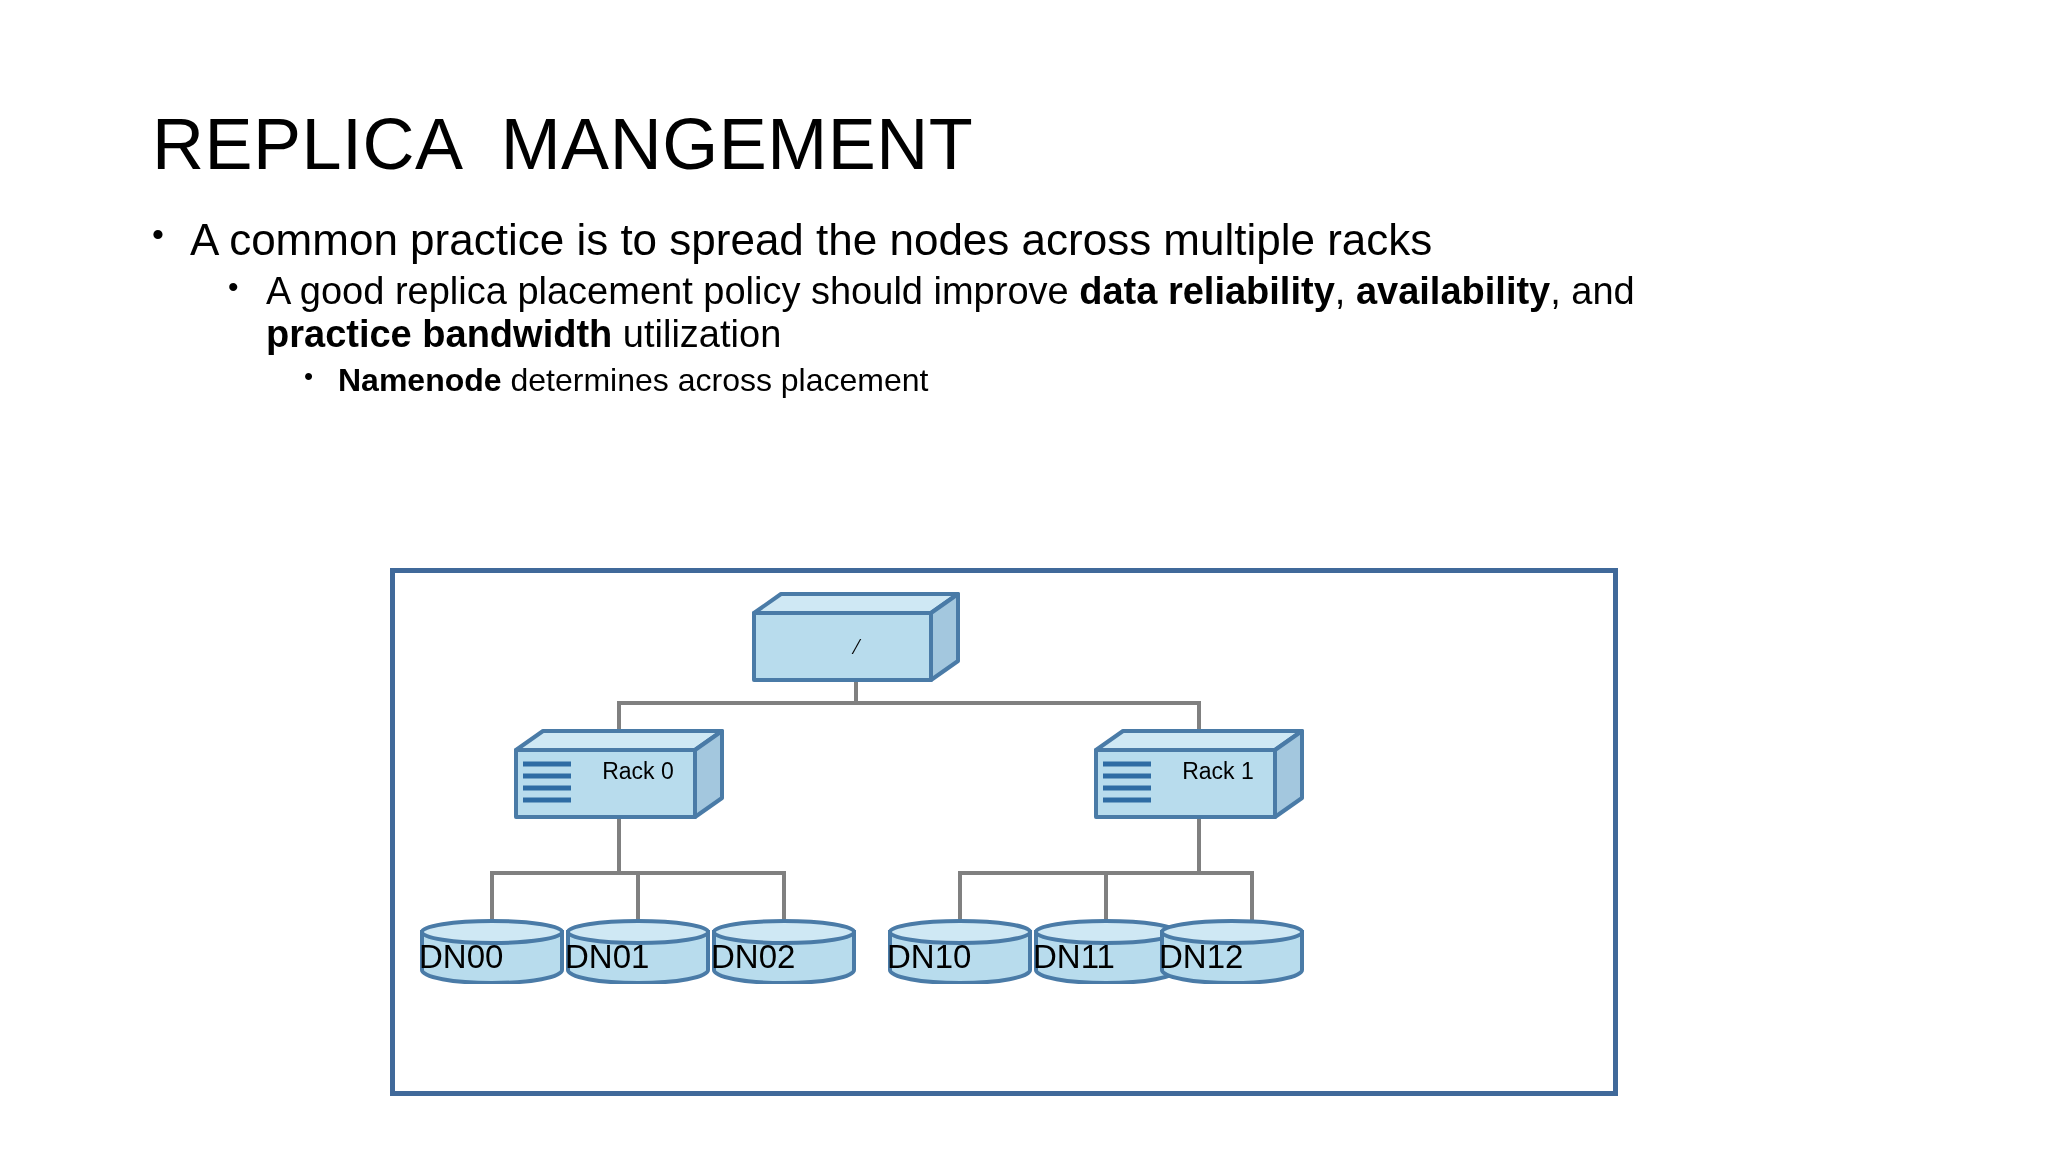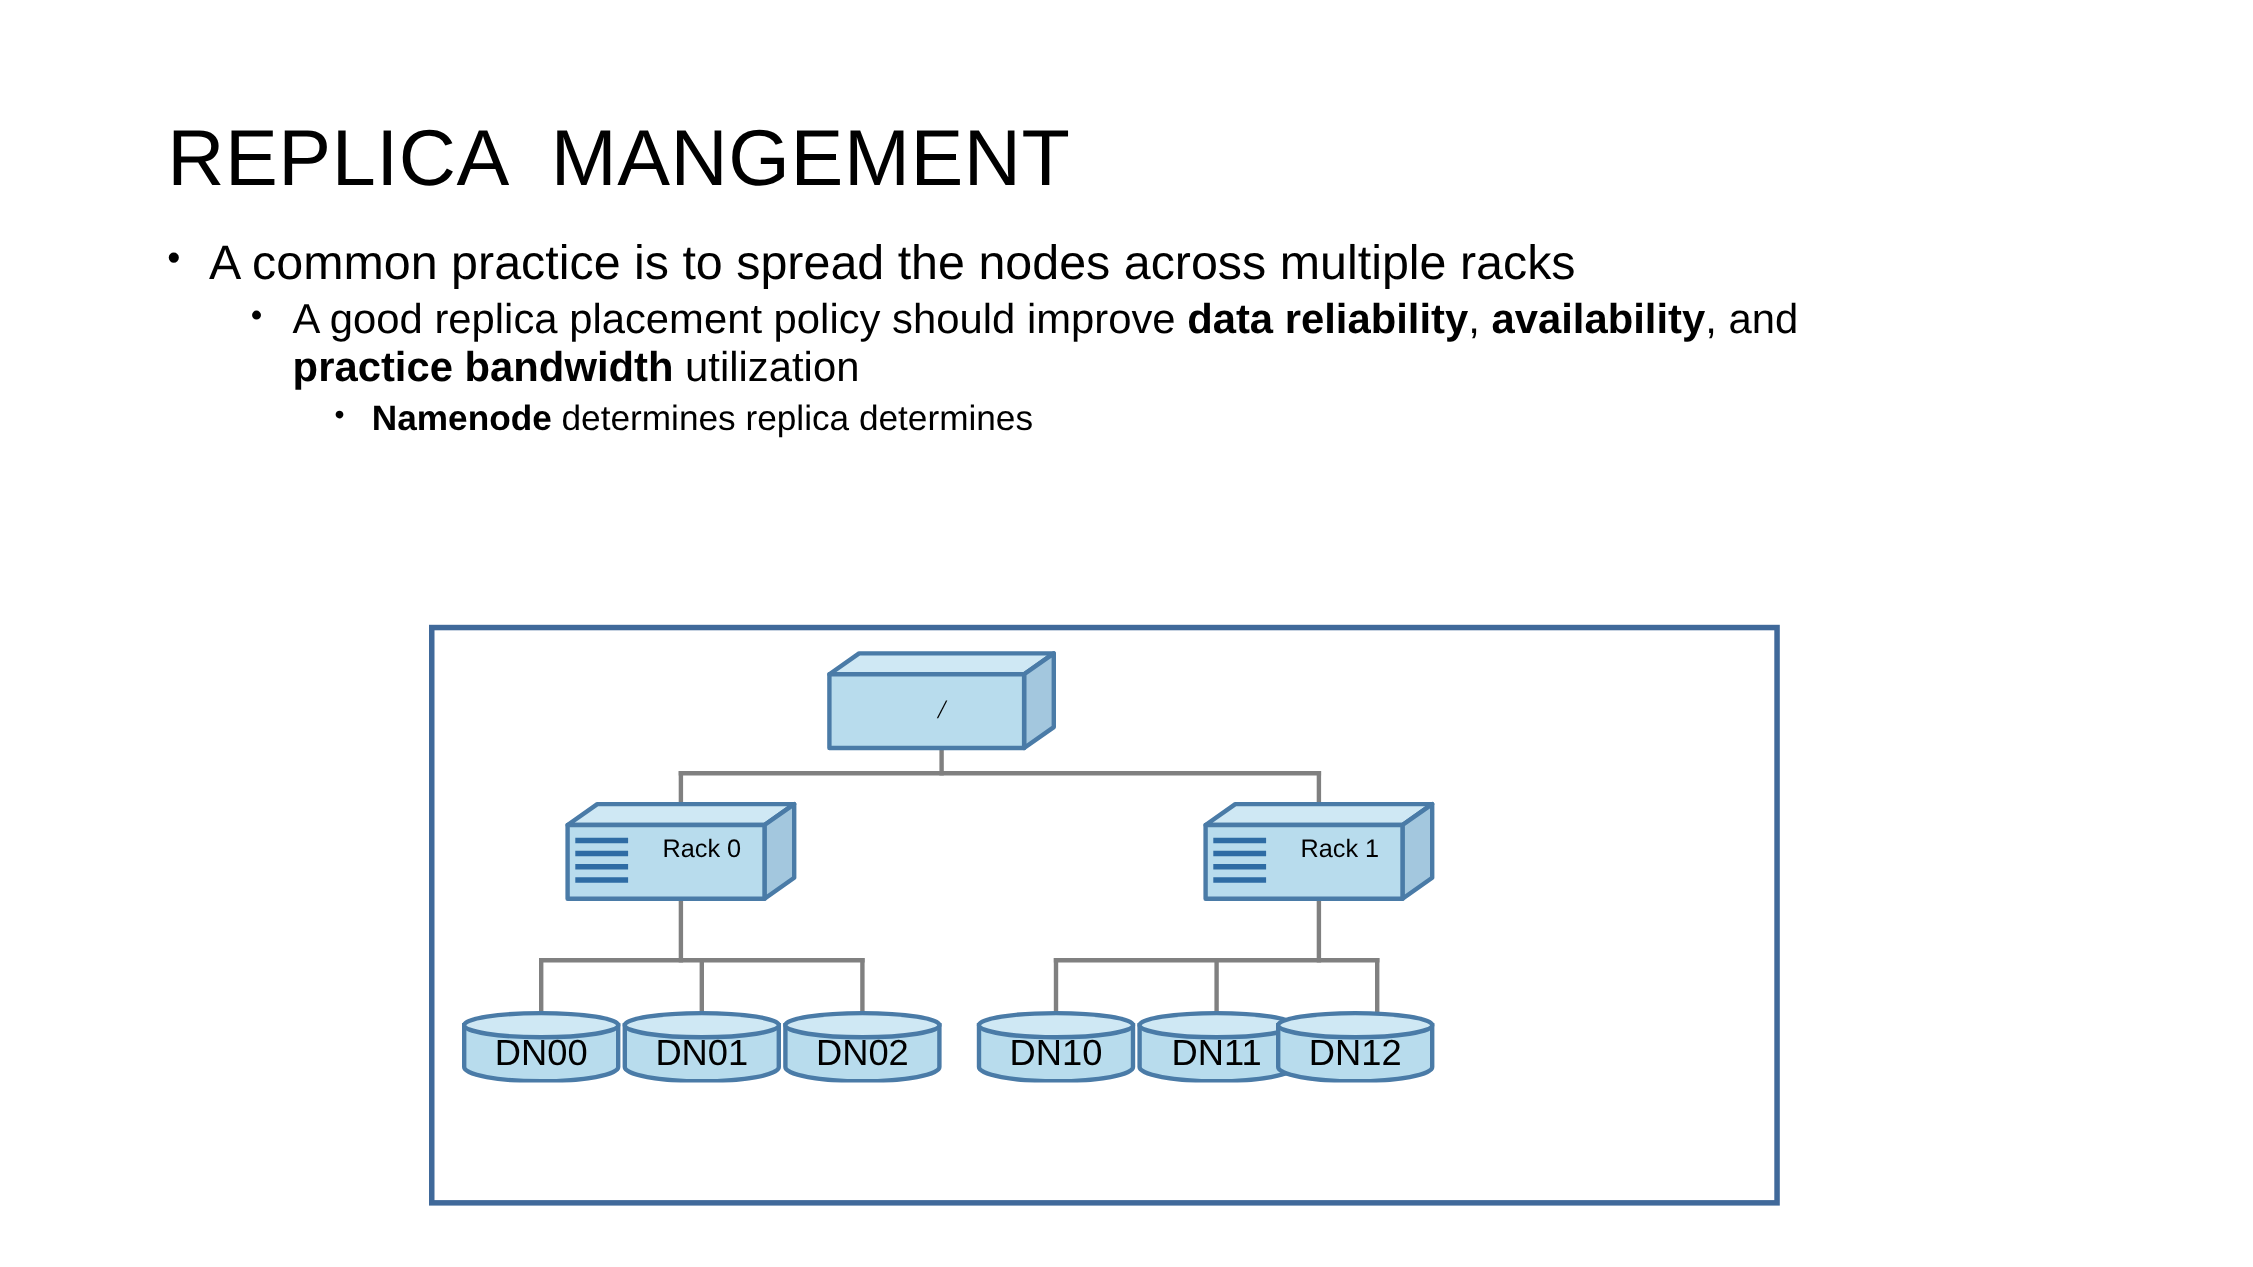--- a/index.html
+++ b/index.html
@@ -186,7 +186,7 @@
 
   <div class="bullet lvl3">
     <span class="dot">•</span>
-    <span class="txt"><b>Namenode</b><span> determines replica determines</span></span>
+    <span class="txt"><b>Namenode</b><span> determines across placement</span></span>
   </div>
 
 </div>

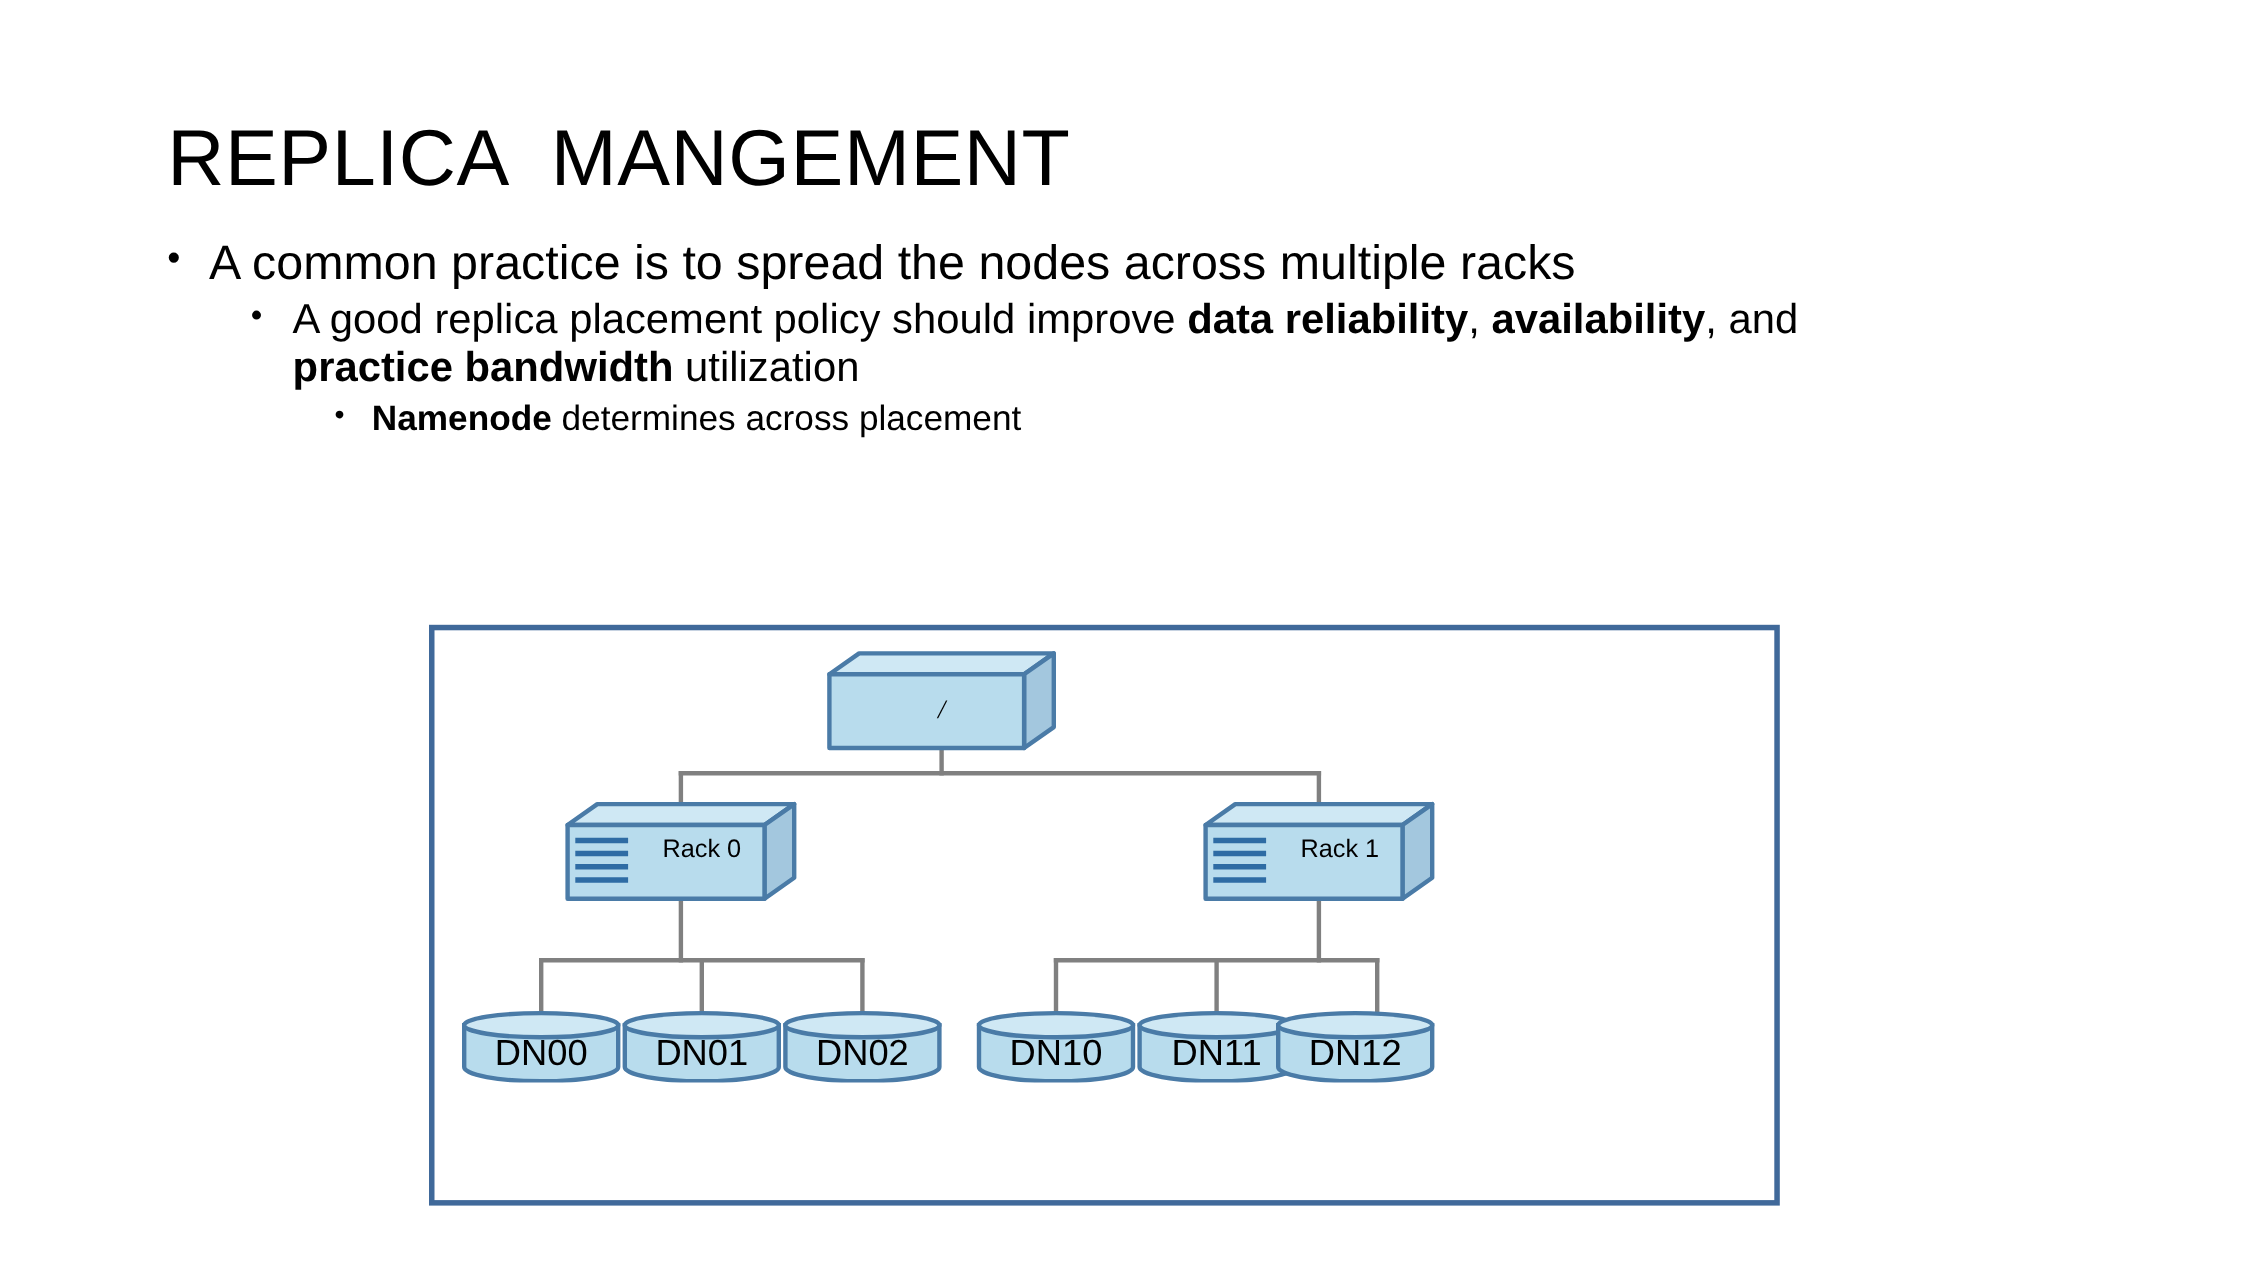--- a/index.html
+++ b/index.html
@@ -154,7 +154,6 @@
     position: absolute;
     left: 0; right: 0;
     top: 20px;
-    text-align: center;
     font-size: 33px;
     color: #000000;
     white-space: nowrap;

